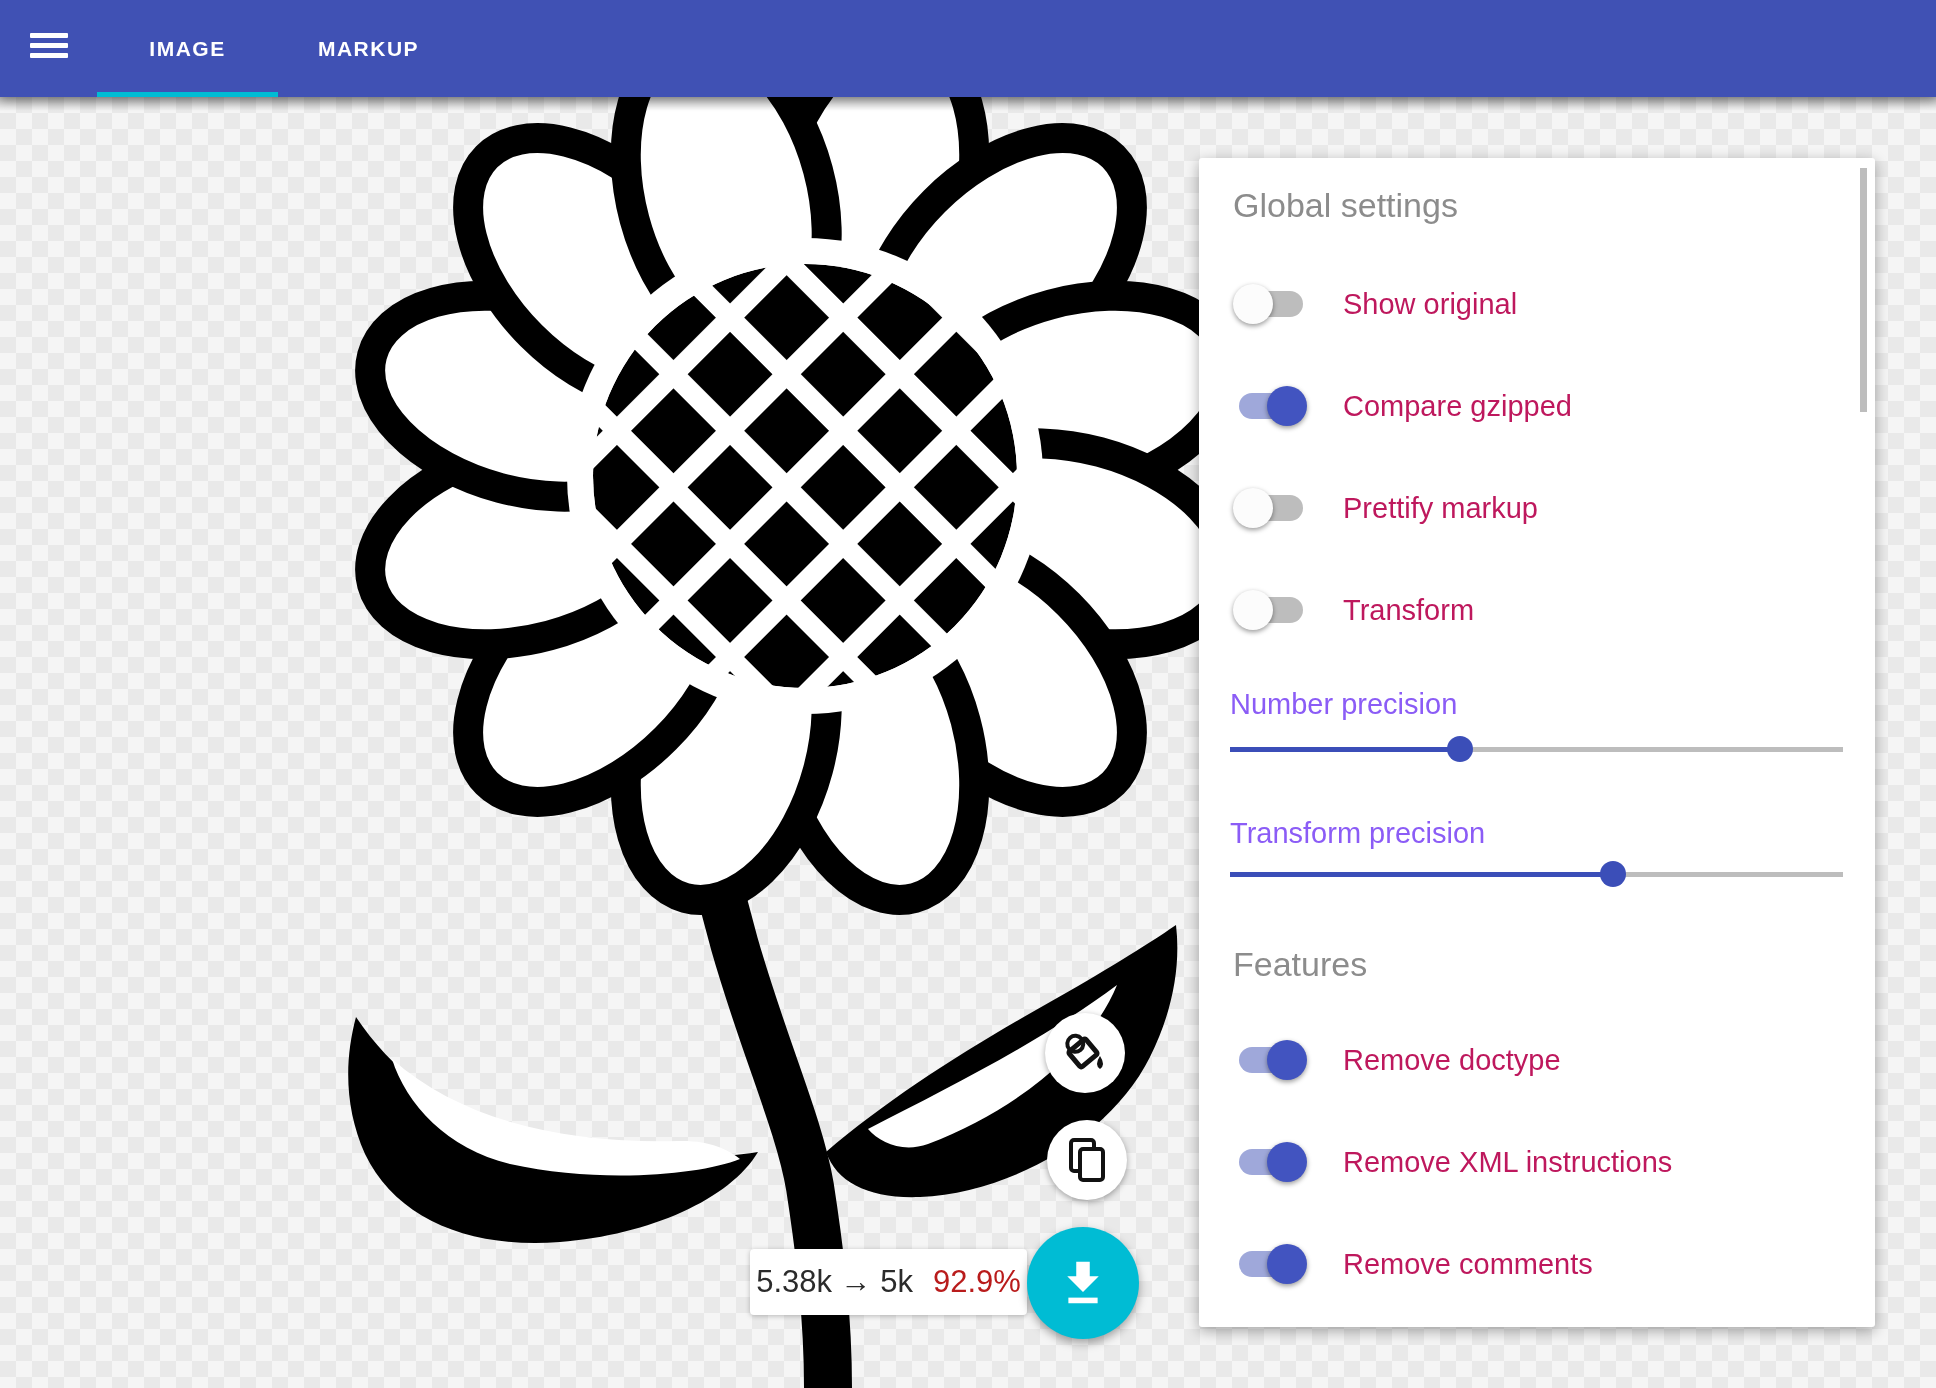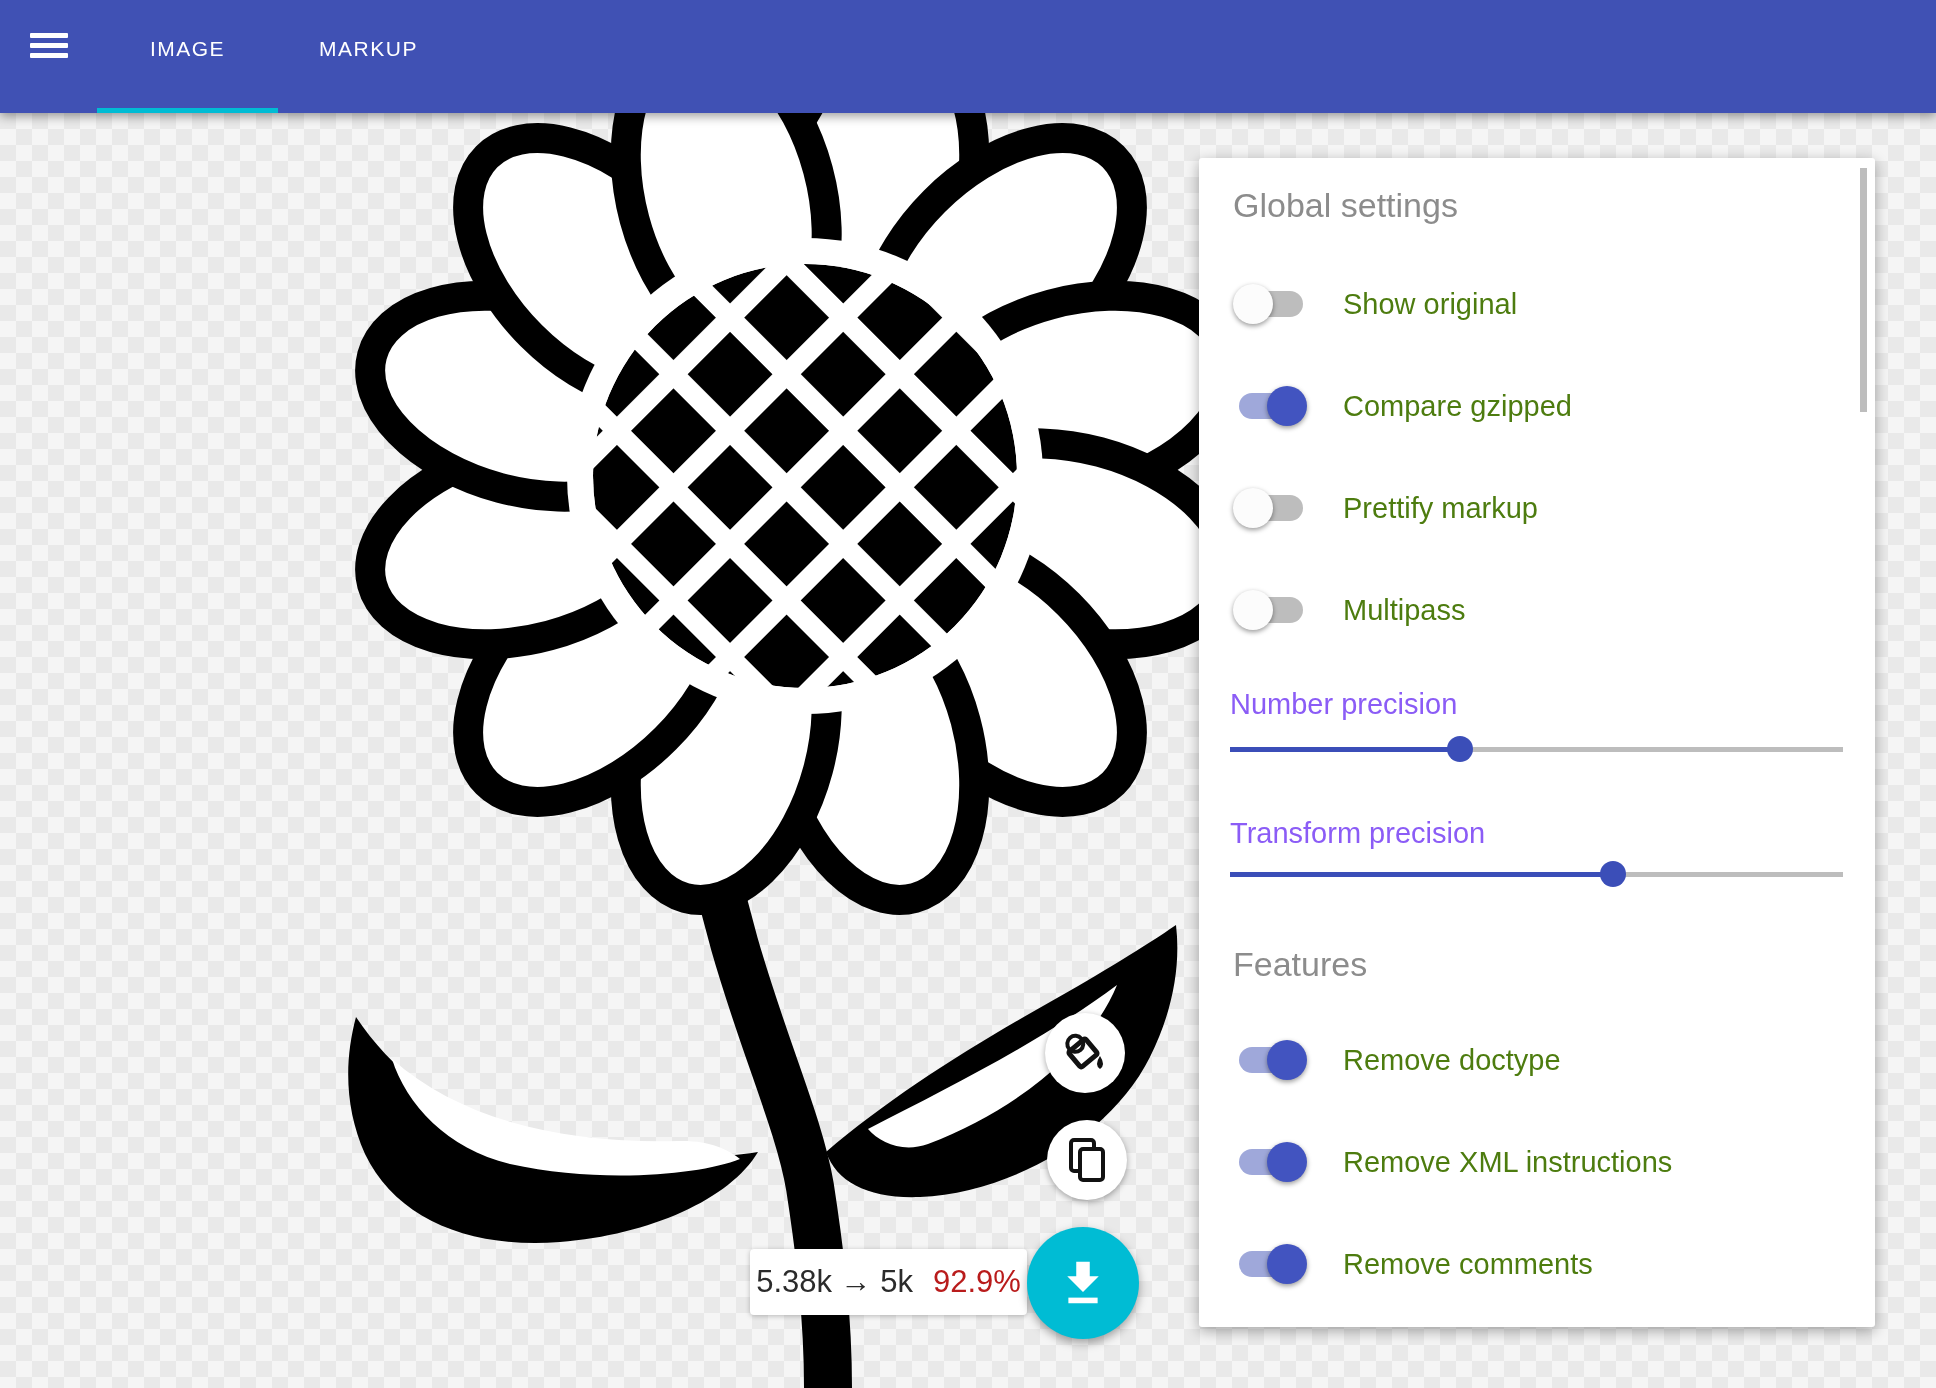--- a/index.html
+++ b/index.html
@@ -11,9 +11,10 @@
   }
   
   .header {
-    position:absolute; left:0; top:0; width:1936px; height:113px;
+    position:absolute; left:0; top:0; width:1936px; height:97px;
     background:#4051b4; z-index:30;
     box-shadow:0 3px 10px rgba(0,0,0,.4);
+    font-weight:bold;
   }
   .menu-btn {
     position:absolute; left:22px; top:22px; width:54px; height:50px;

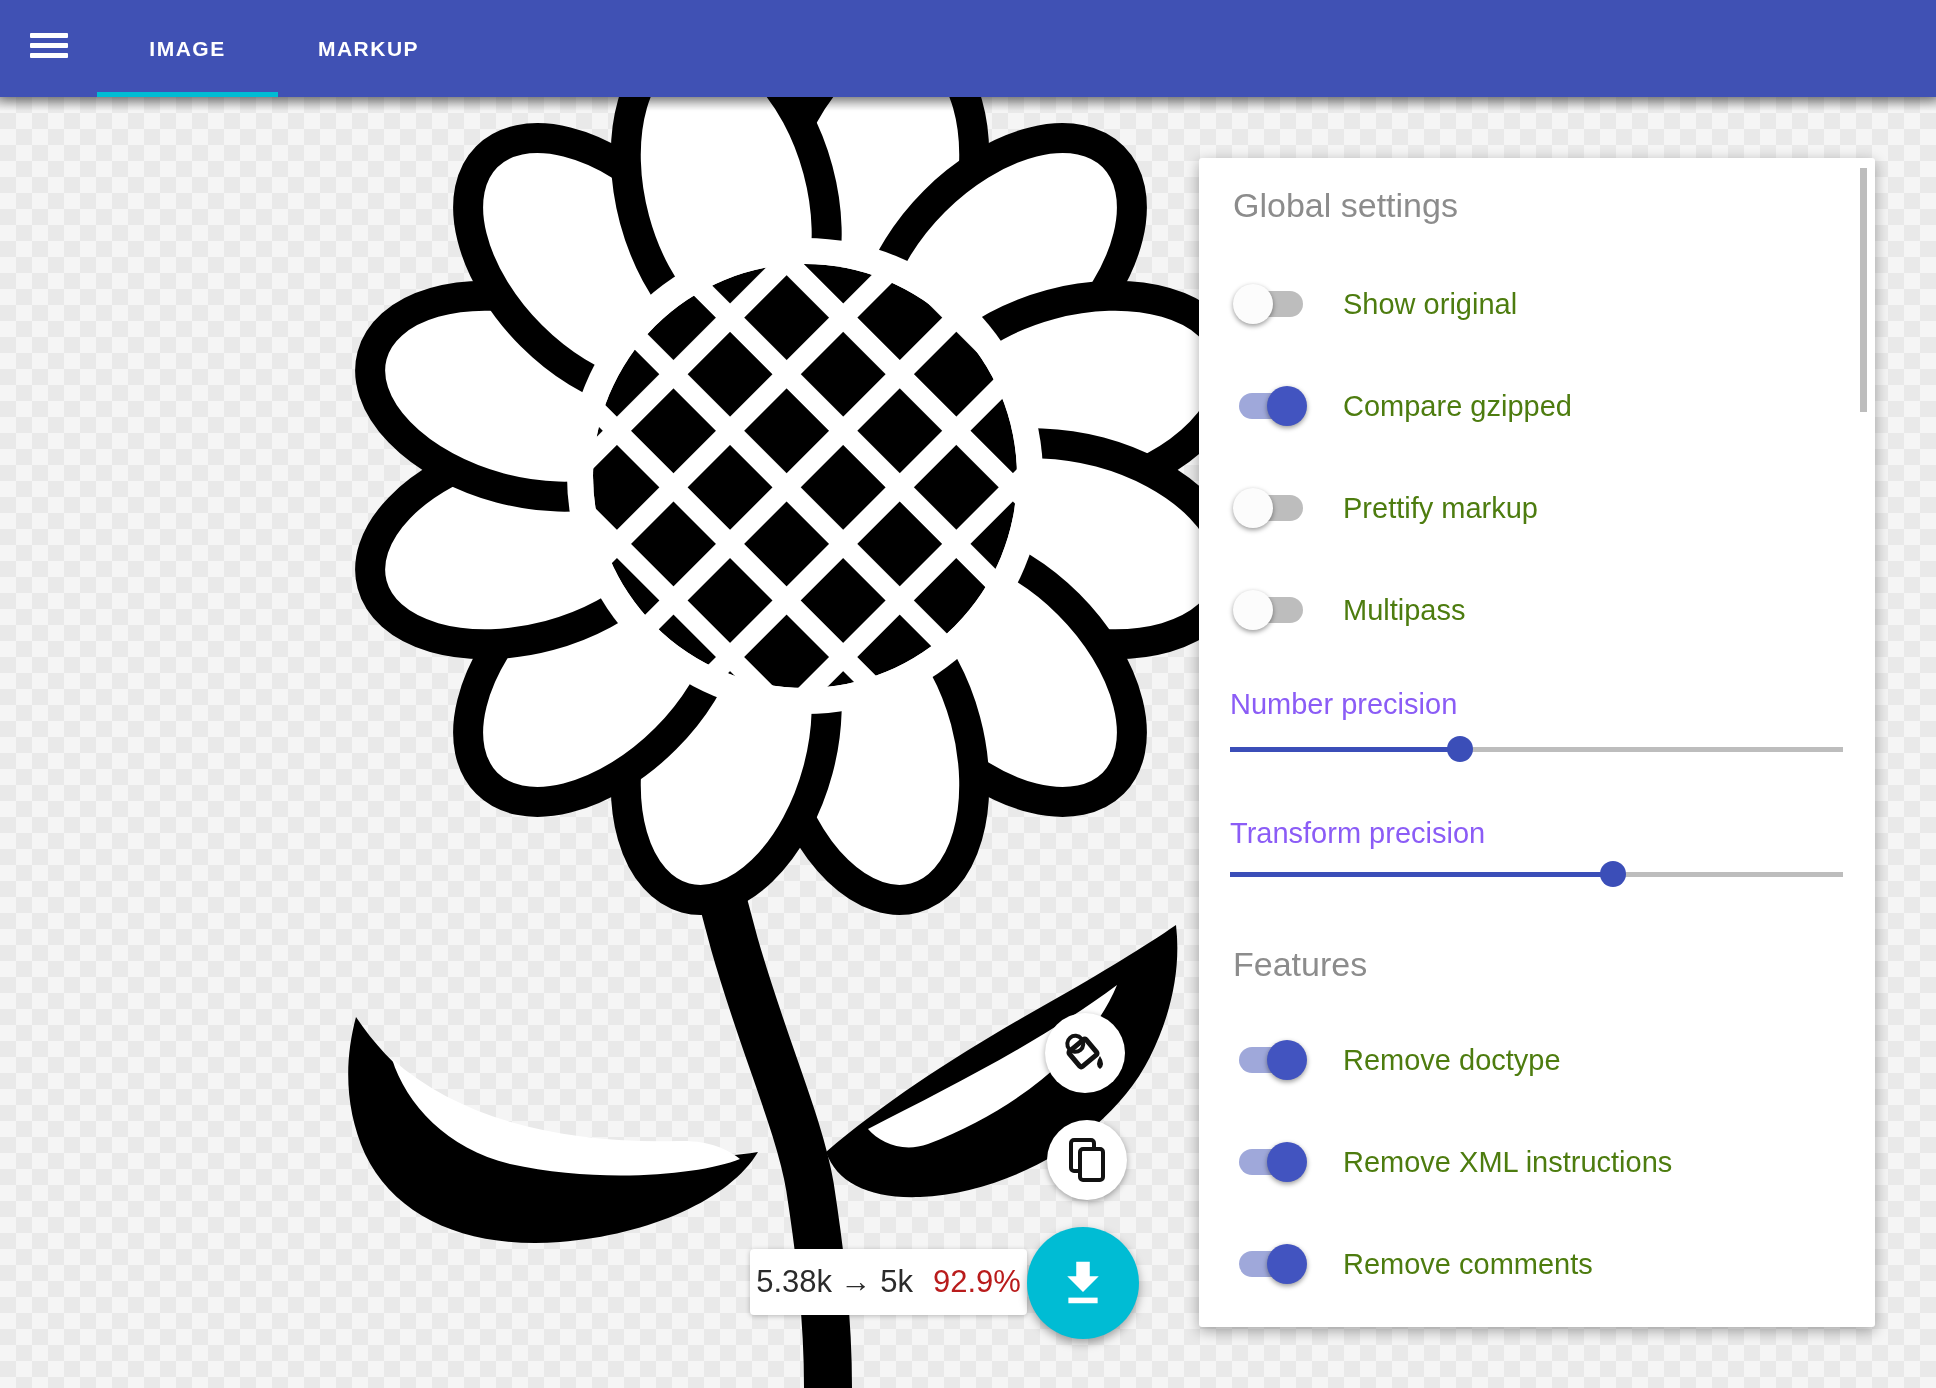--- a/index.html
+++ b/index.html
@@ -83,7 +83,7 @@
   .heading-global { top:28px; }
   .heading-features { top:787px; }
   .t-row { position:absolute; left:34px; height:40px; display:flex; align-items:center; cursor:pointer; }
-  .t-row .t-label { position:absolute; left:110px; font-size:29px; color:#4d7c0f; white-space:nowrap; }
+  .t-row .t-label { position:absolute; left:110px; font-size:29px; color:#be185d; white-space:nowrap; }
   .row-0 { top:126px; } .row-1 { top:228px; } .row-2 { top:330px; } .row-3 { top:432px; }
   .row-4 { top:882px; } .row-5 { top:984px;text-decoration:underline; } .row-6 { top:1086px; }
   

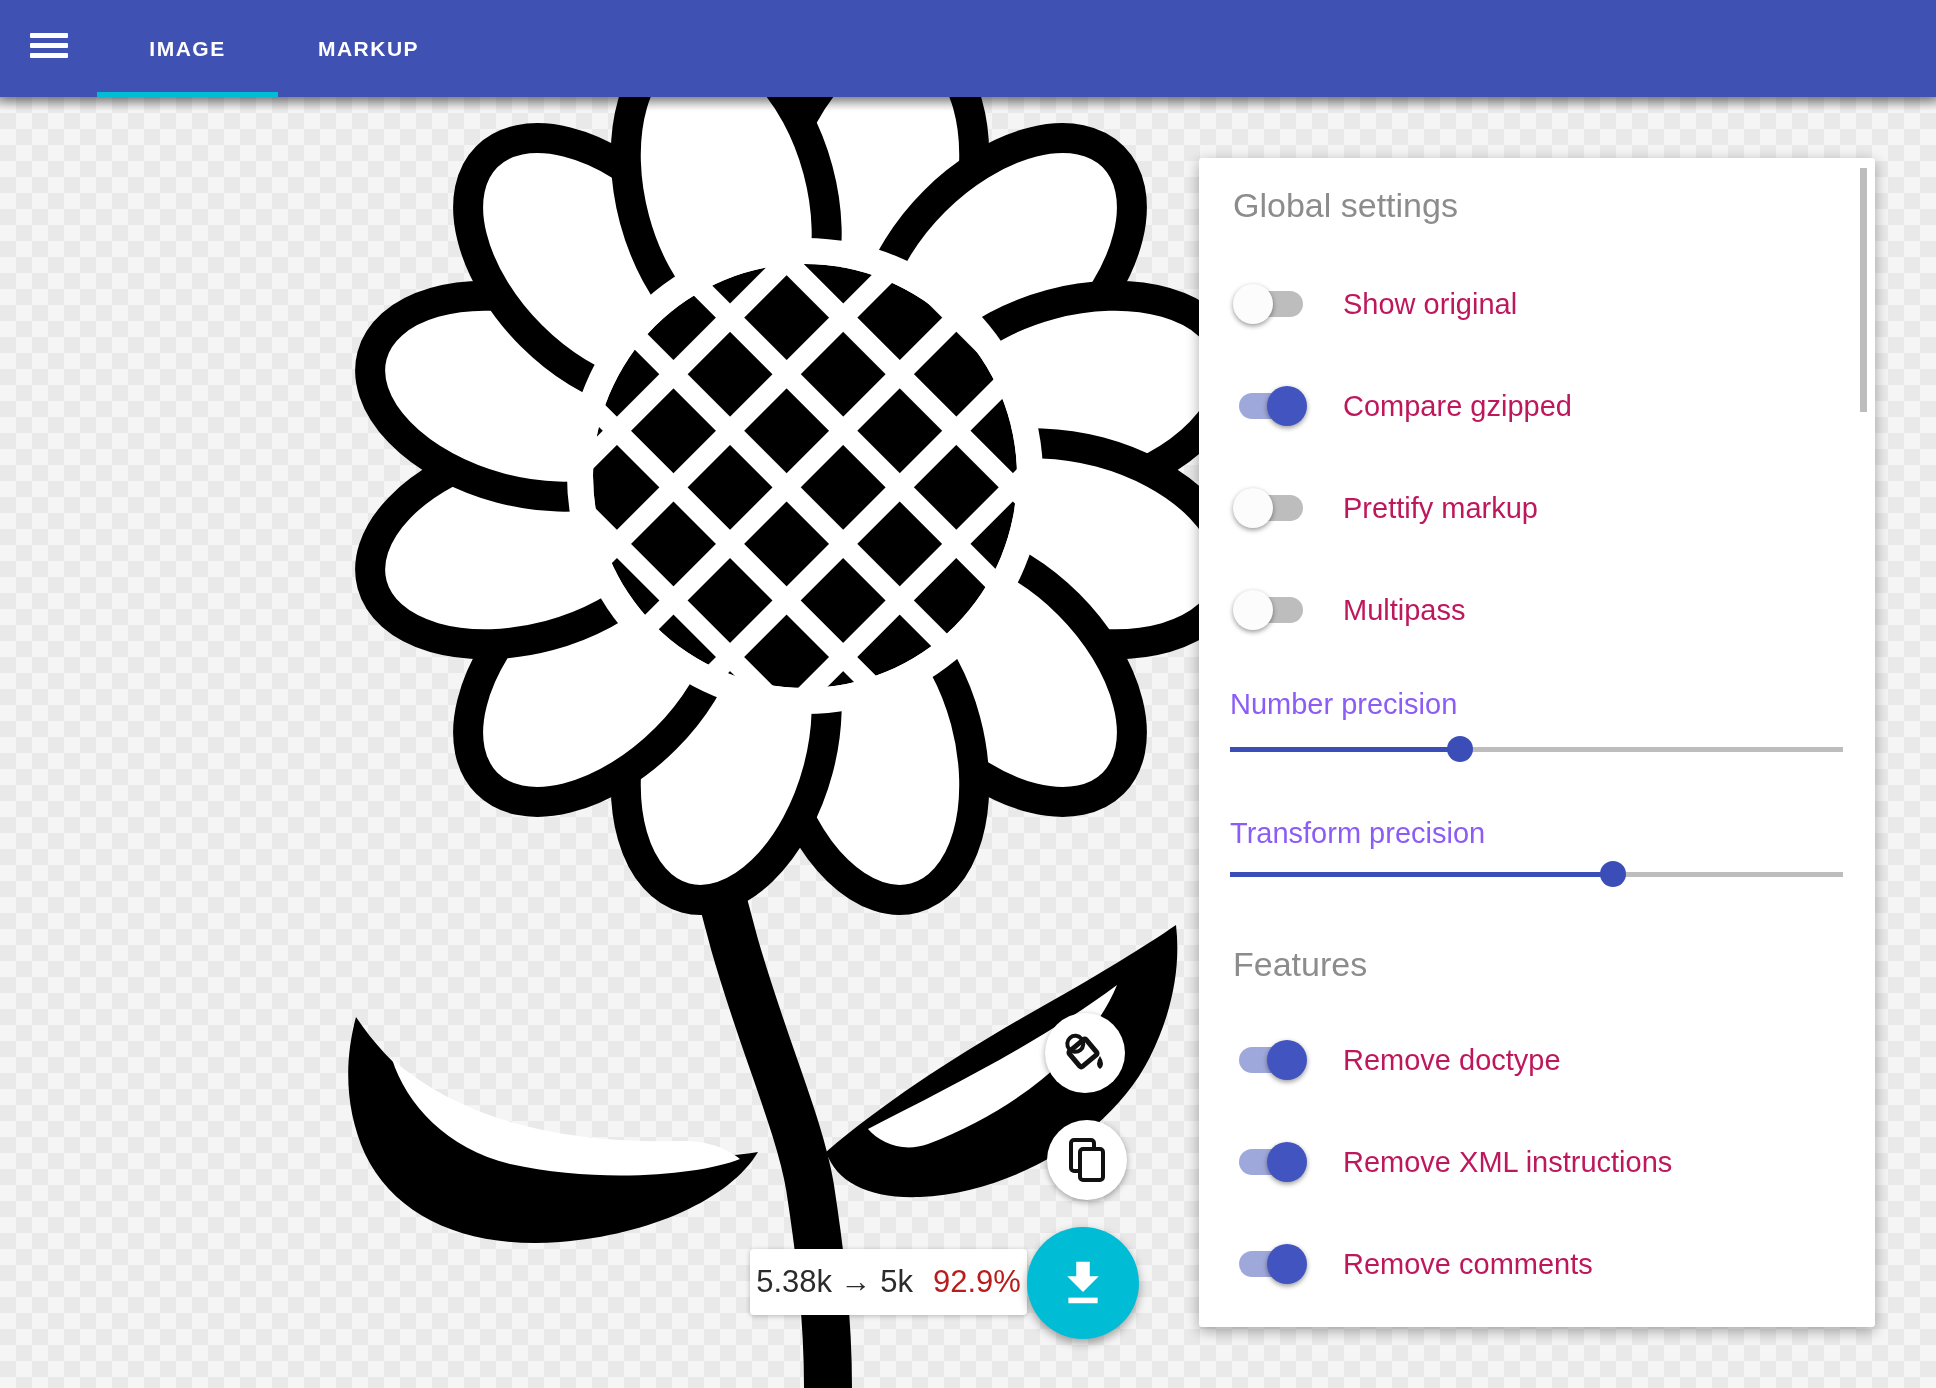--- a/index.html
+++ b/index.html
@@ -237,7 +237,7 @@
         <div class="track"></div>
         <div class="thumb"></div>
       </div>
-      <span class="t-label">Multipass</span>
+      <span class="t-label">Transform</span>
     </div>
 
     <div class="s-label label-number">Number precision</div>

